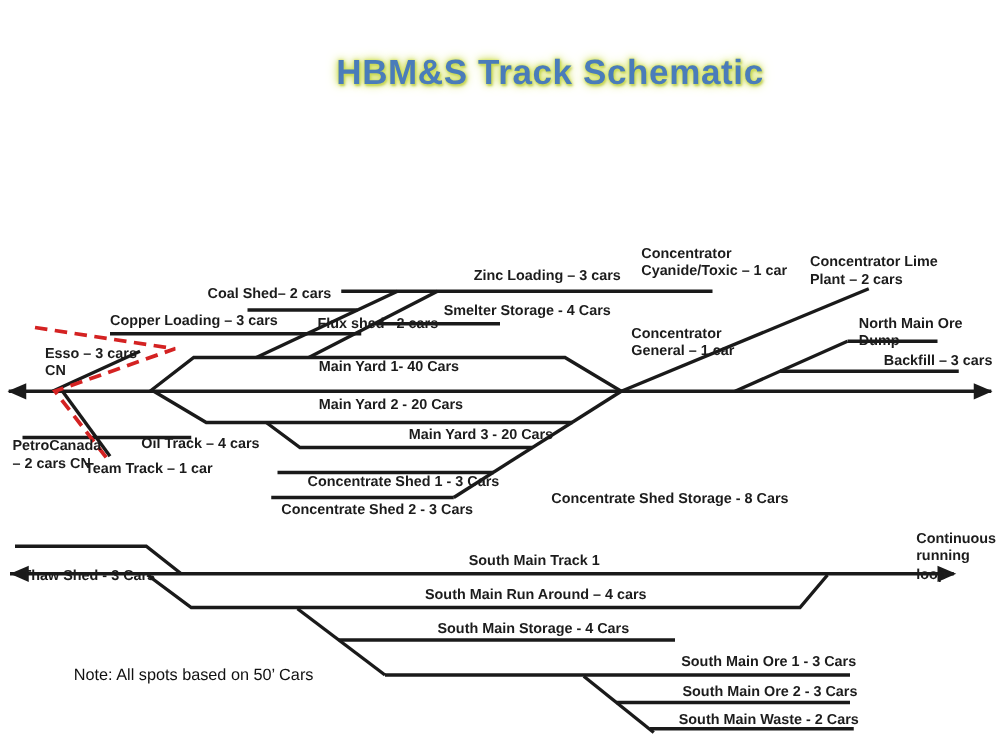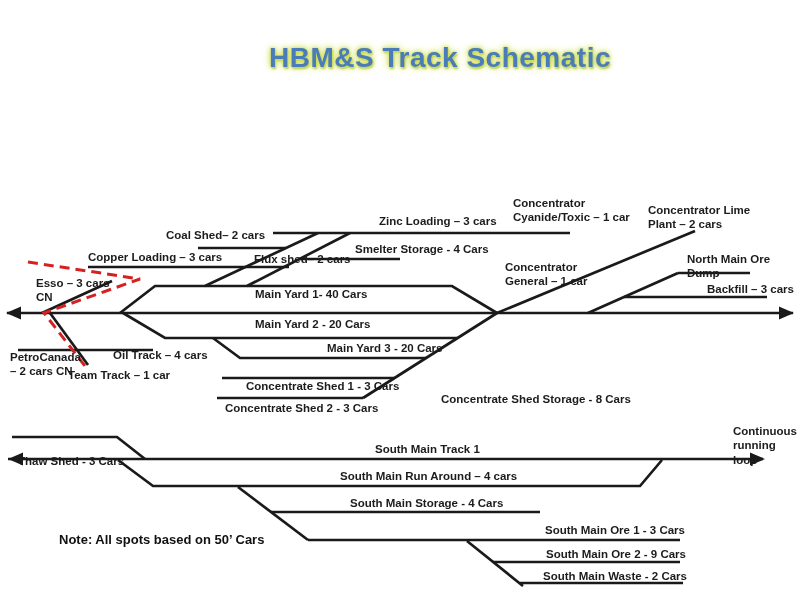--- a/index.html
+++ b/index.html
@@ -20,7 +20,7 @@
     white-space:pre-line;line-height:1.25;
   }
   #note-label{
-    position:absolute;left:35px;top:532px;font-size:13px;font-weight:bold;color:#111;padding-left:24px;
+    position:absolute;left:35px;top:532px;font-size:13px;font-weight:normal;color:#111;padding-left:24px;
   }
 </style>
 </head>

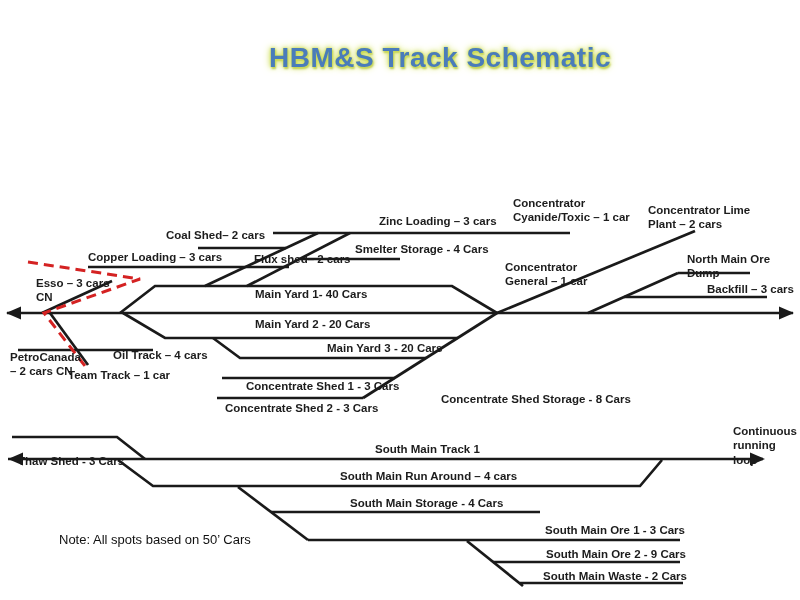--- a/index.html
+++ b/index.html
@@ -97,7 +97,7 @@
       <div class="track-label" style="left: 340px; top: 469px;">South Main  Run Around – 4 cars</div>
       <div class="track-label" style="left: 350px; top: 496px;">South Main  Storage - 4 Cars</div>
       <div class="track-label" style="left: 545px; top: 523px;">South Main  Ore 1 - 3 Cars</div>
-      <div class="track-label" style="left: 546px; top: 547px;">South Main  Ore 2 - 9 Cars</div>
+      <div class="track-label" style="left: 546px; top: 547px;">South Main  Ore 2 - 3 Cars</div>
       <div class="track-label" style="left: 543px; top: 569px;">South Main  Waste - 2 Cars</div>
     </div>
   <div id="note-label">Note: All spots based on 50’ Cars</div>

